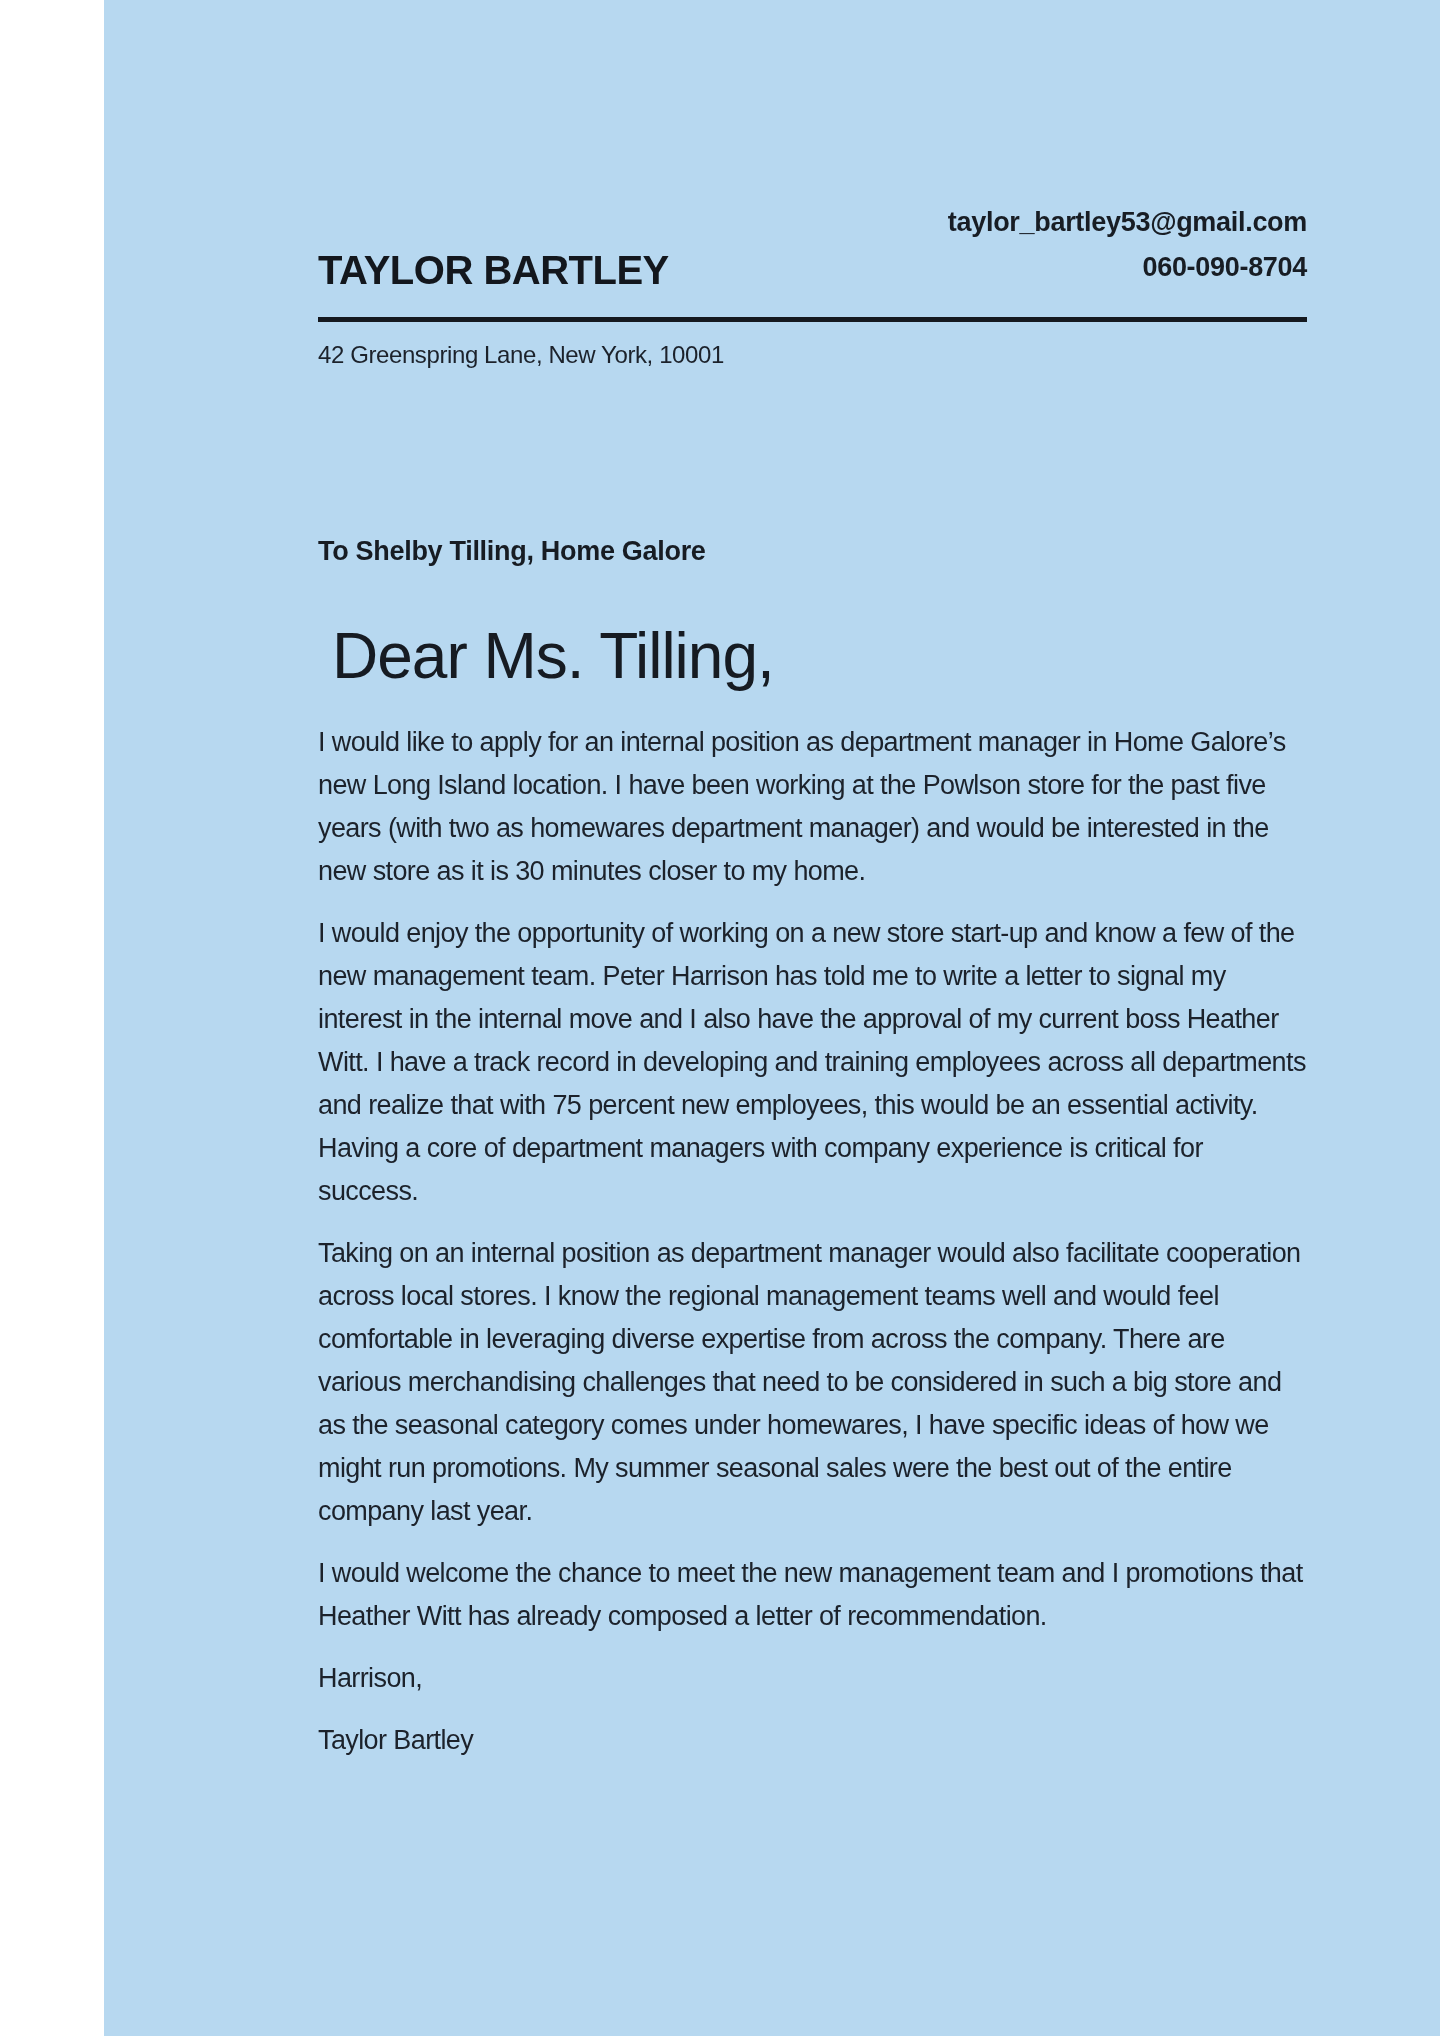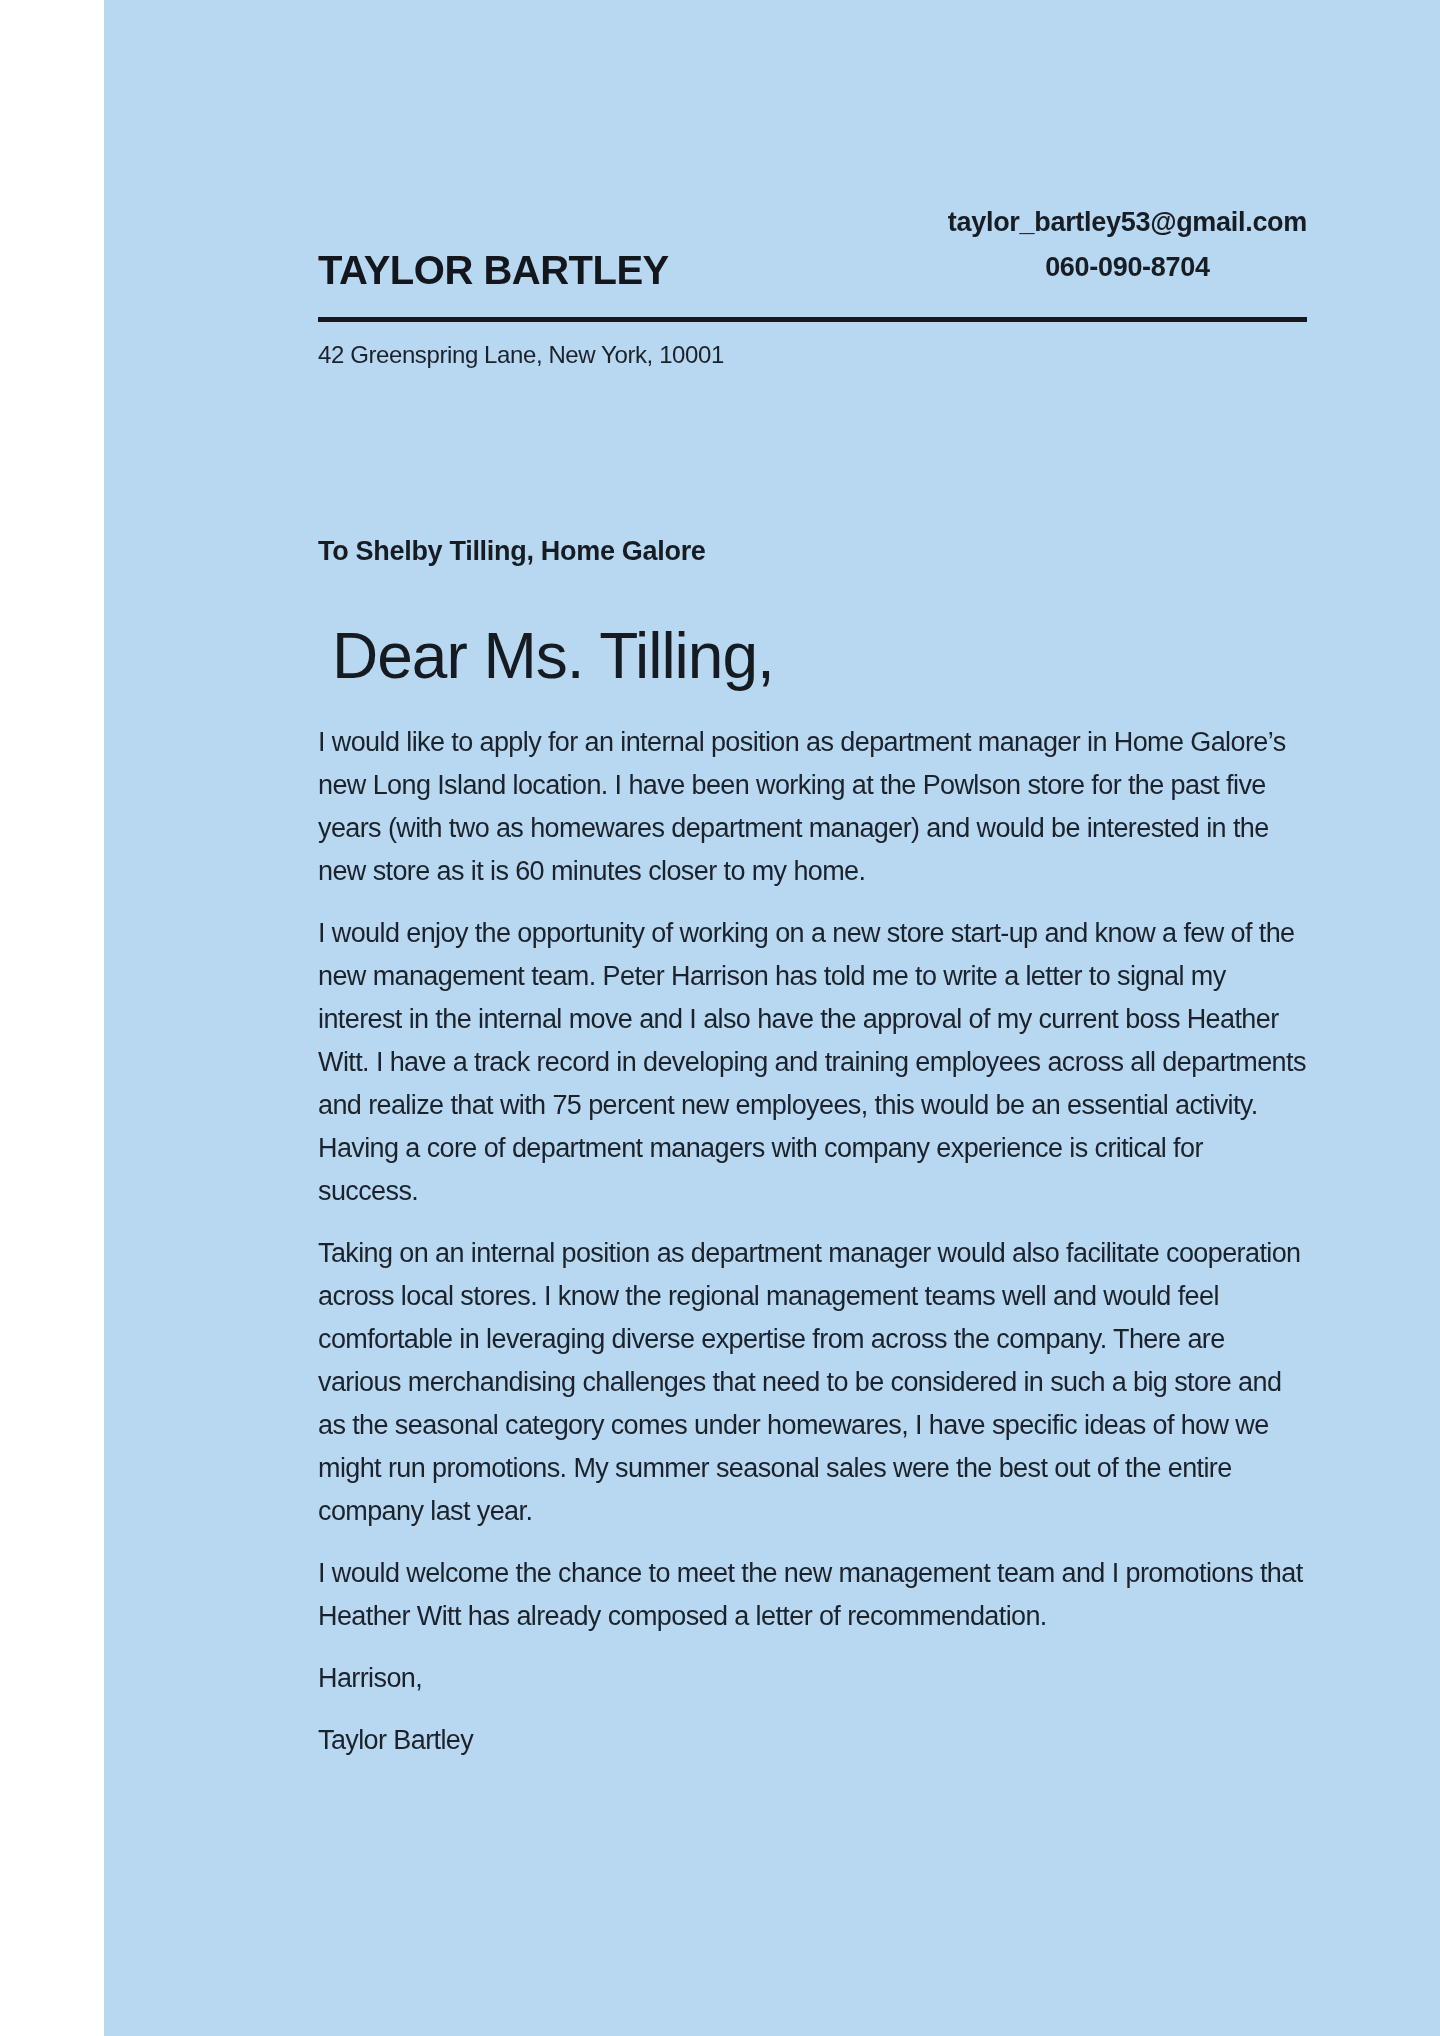--- a/index.html
+++ b/index.html
@@ -34,7 +34,7 @@
     position: absolute;
     top: 200px;
     right: 0;
-    text-align: center;
+    text-align: right;
     font-weight: 700;
     font-size: 27px;
     line-height: 45px;

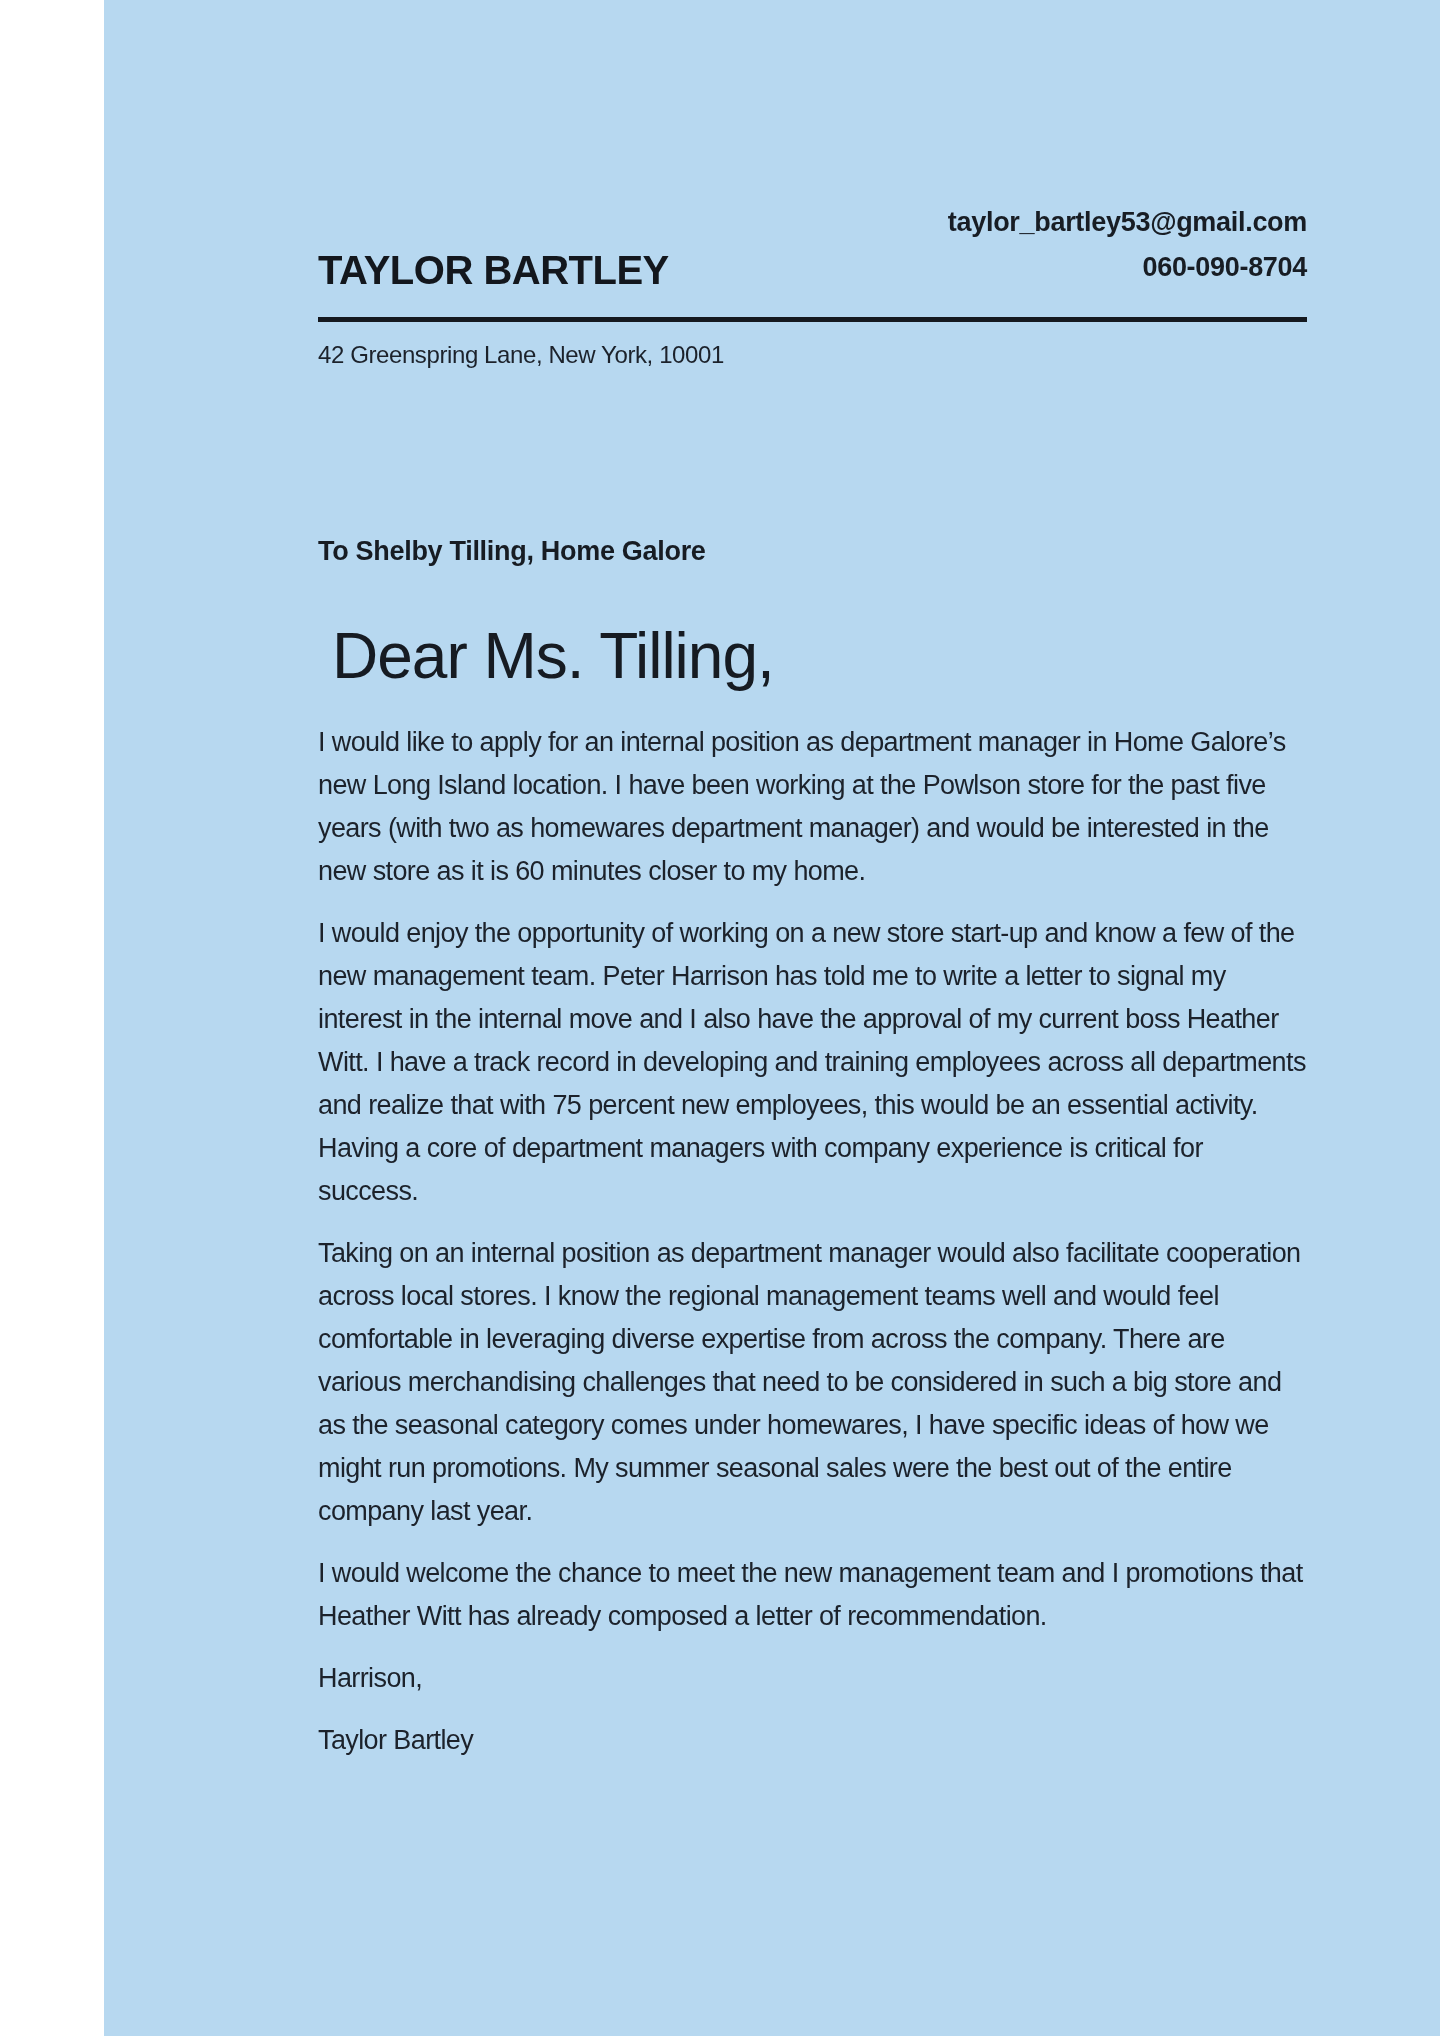--- a/index.html
+++ b/index.html
@@ -128,7 +128,7 @@
     <h2 class="salutation">Dear Ms. Tilling,</h2>
 
     <div class="letter-body">
-      <p>I would like to apply for an internal position as department manager in Home Galore’s new Long Island location. I have been working at the Powlson store for the past five years (with two as homewares department manager) and would be interested in the new store as it is 60 minutes closer to my home.</p>
+      <p>I would like to apply for an internal position as department manager in Home Galore’s new Long Island location. I have been working at the Powlson store for the past five years (with two as homewares department manager) and would be interested in the new store as it is 30 minutes closer to my home.</p>
       <p>I would enjoy the opportunity of working on a new store start-up and know a few of the new management team. Peter Harrison has told me to write a letter to signal my interest in the internal move and I also have the approval of my current boss Heather Witt. I have a track record in developing and training employees across all departments and realize that with 75 percent new employees, this would be an essential activity. Having a core of department managers with company experience is critical for success.</p>
       <p>Taking on an internal position as department manager would also facilitate cooperation across local stores. I know the regional management teams well and would feel comfortable in leveraging diverse expertise from across the company. There are various merchandising challenges that need to be considered in such a big store and as the seasonal category comes under homewares, I have specific ideas of how we might run promotions. My summer seasonal sales were the best out of the entire company last year.</p>
       <p>I would welcome the chance to meet the new management team and I promotions that Heather Witt has already composed a letter of recommendation.</p>

